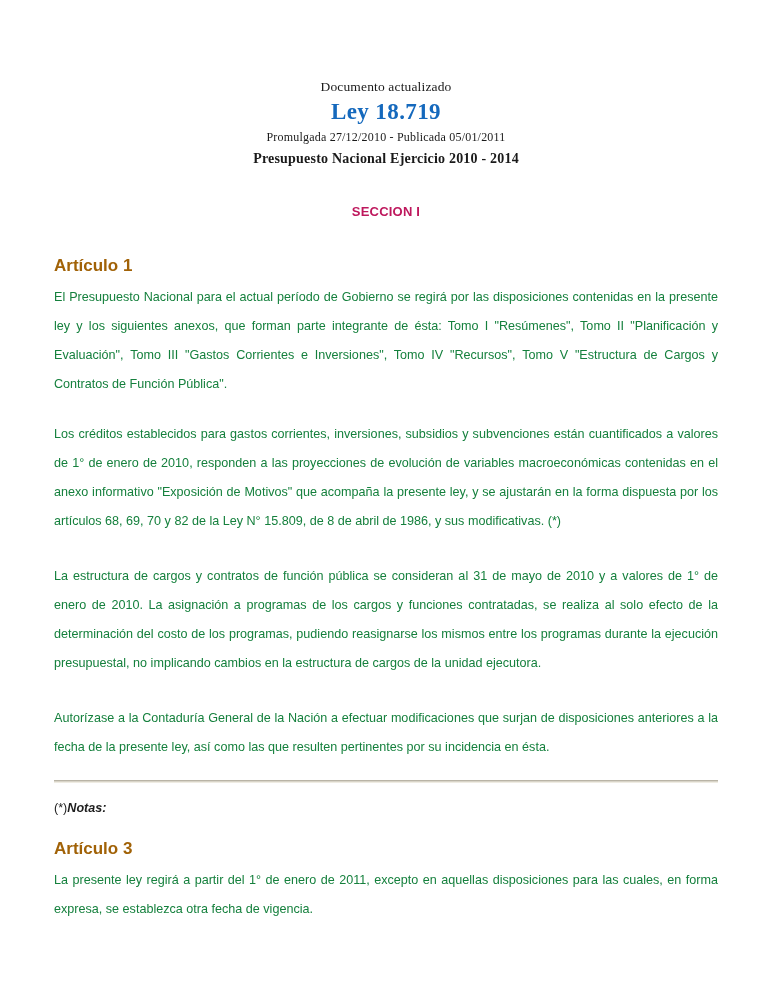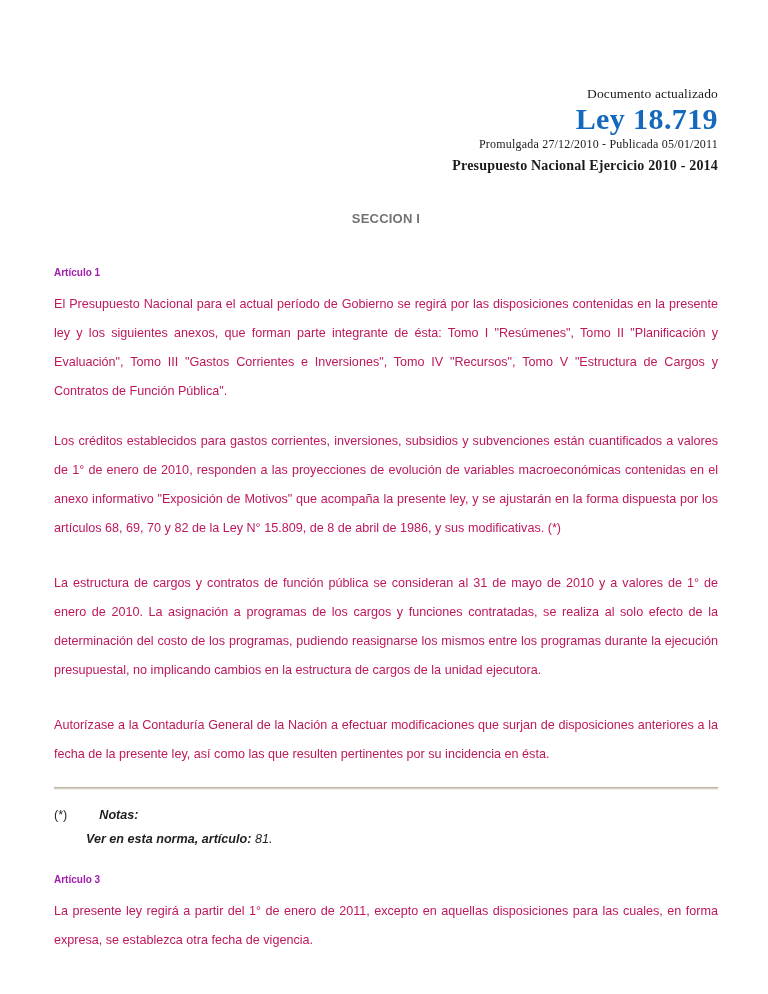--- a/index.html
+++ b/index.html
@@ -27,8 +27,8 @@
 
   
   .masthead {
-    text-align: right;
-    margin: 7px 0 0 0;
+    text-align: center;
+    margin: 0 0 0 0;
   }
   .doc-updated {
     font-family: "Liberation Serif", serif;

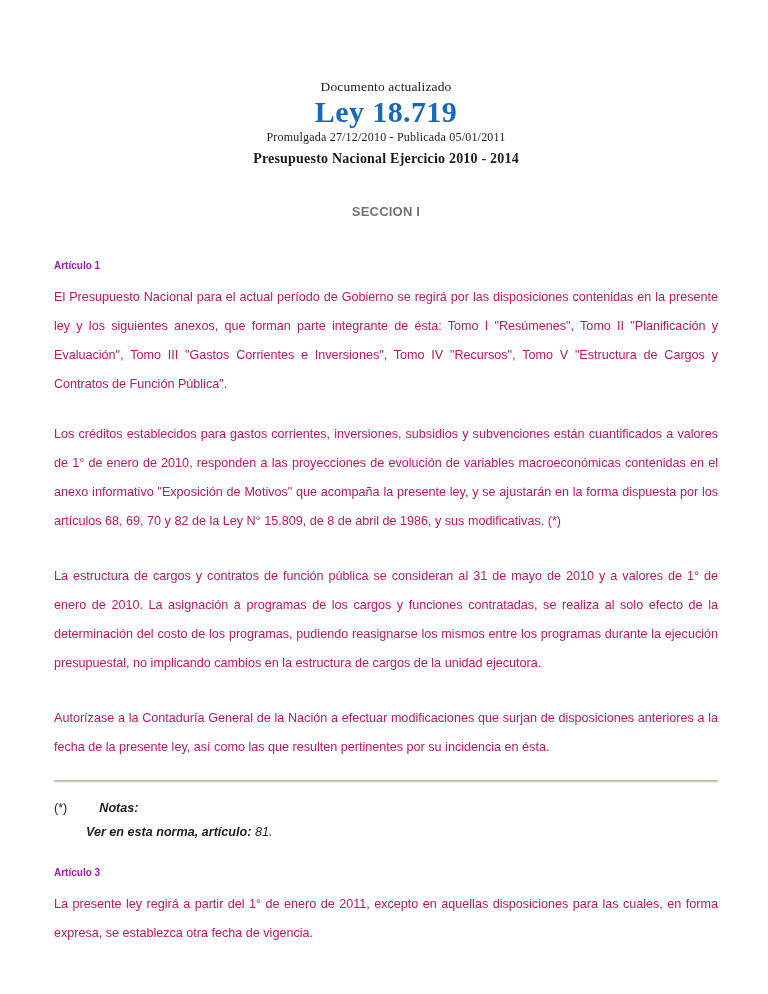--- a/index.html
+++ b/index.html
@@ -40,7 +40,7 @@
   .law-number {
     font-family: "Liberation Serif", serif;
     font-weight: bold;
-    font-size: 30px;
+    font-size: 23px;
     line-height: 30px;
     letter-spacing: 0.4px;
     margin-top: 2px;

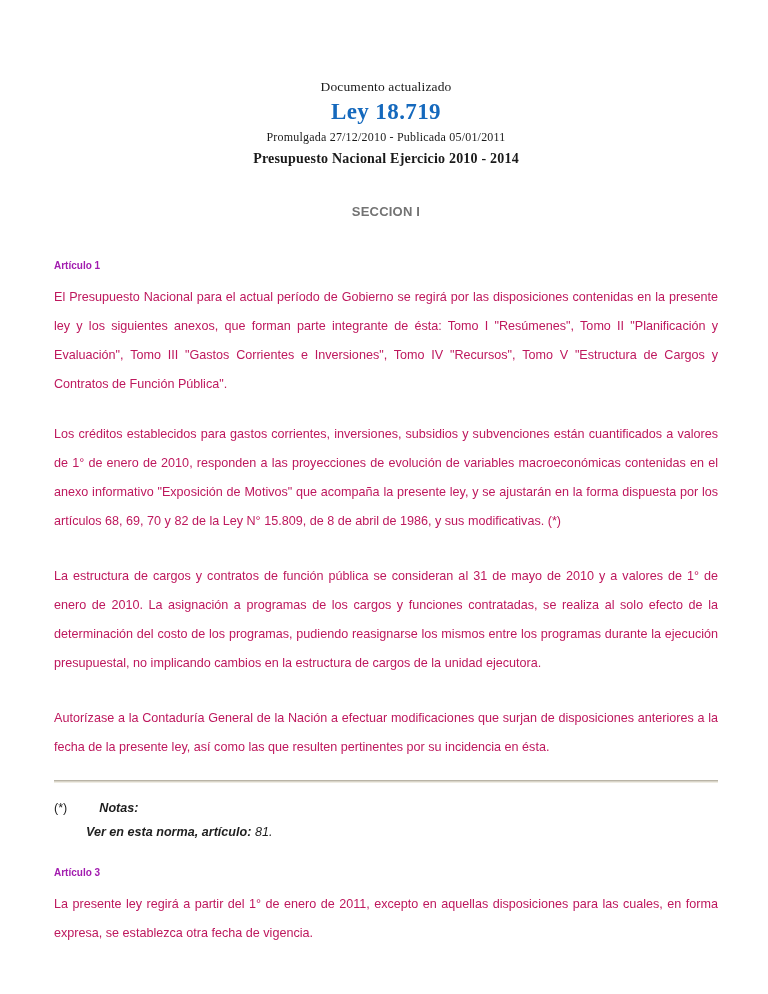--- a/index.html
+++ b/index.html
@@ -72,7 +72,7 @@
     font-size: 13px;
     line-height: 29px;
     letter-spacing: 0.2px;
-    color: #737373;
+    color: #be185d;
   }
 
   

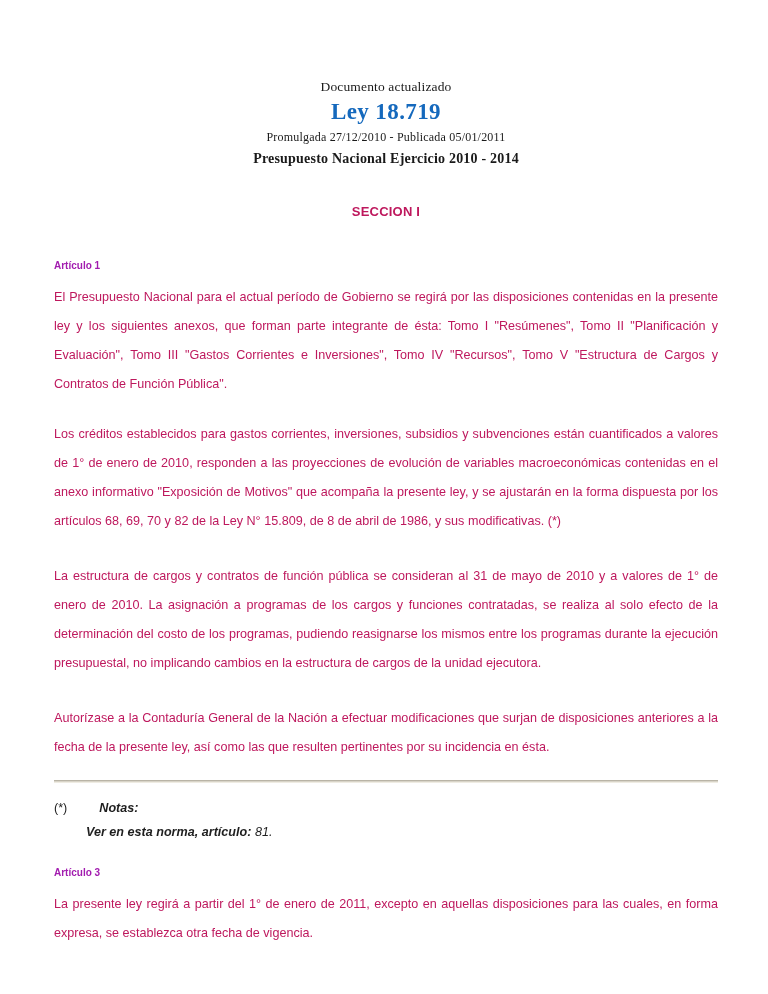--- a/index.html
+++ b/index.html
@@ -83,9 +83,9 @@
   .article-heading {
     font-family: "Liberation Sans", sans-serif;
     font-weight: bold;
-    font-size: 10px;
+    font-size: 17px;
     line-height: 16px;
-    color: #a21caf;
+    color: #a16207;
     margin: 0 0 9px 0;
   }
   p.para {

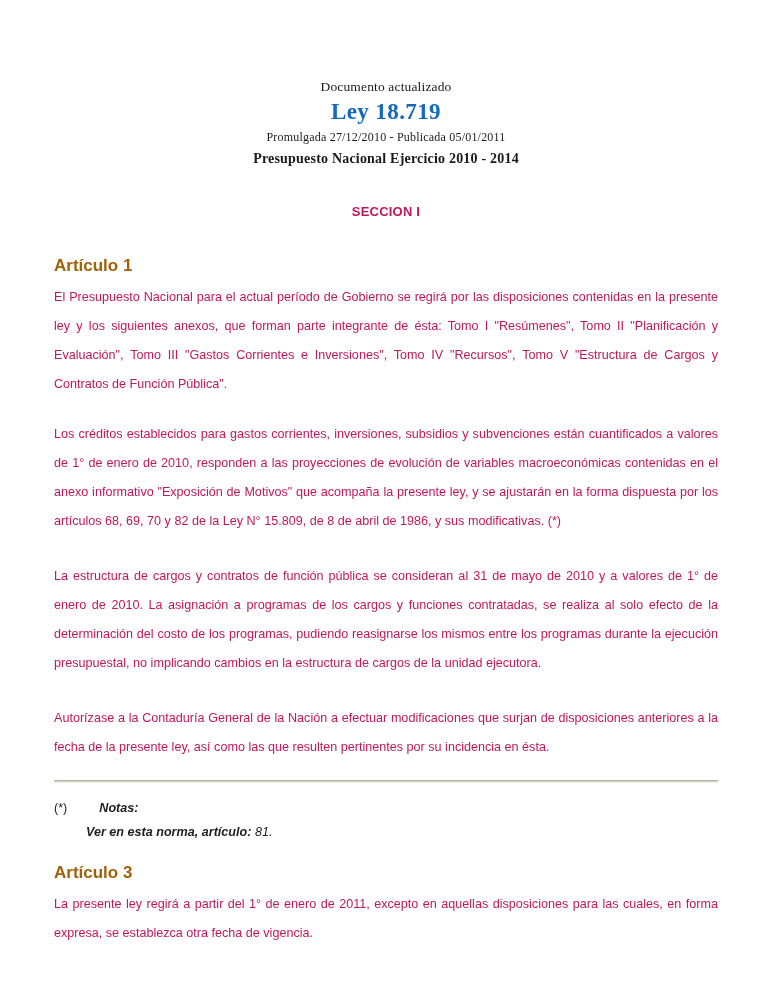--- a/index.html
+++ b/index.html
@@ -92,7 +92,7 @@
     font-family: "Liberation Sans", sans-serif;
     font-size: 12.6px;
     line-height: 29px;
-    color: #be185d;
+    color: #15803d;
     margin: 0;
     text-align: justify;
     text-justify: inter-word;

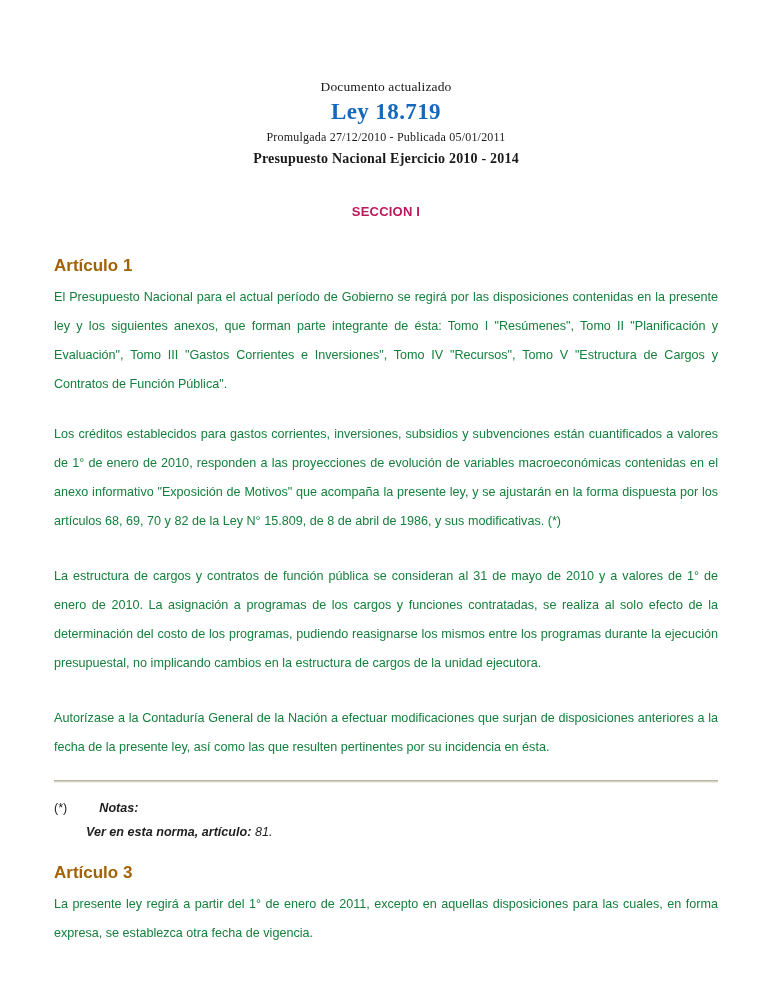--- a/index.html
+++ b/index.html
@@ -123,7 +123,6 @@
   .note-strong {
     font-weight: bold;
     font-style: italic;
-    padding-left: 32px;
   }
   .note-em {
     font-style: italic;

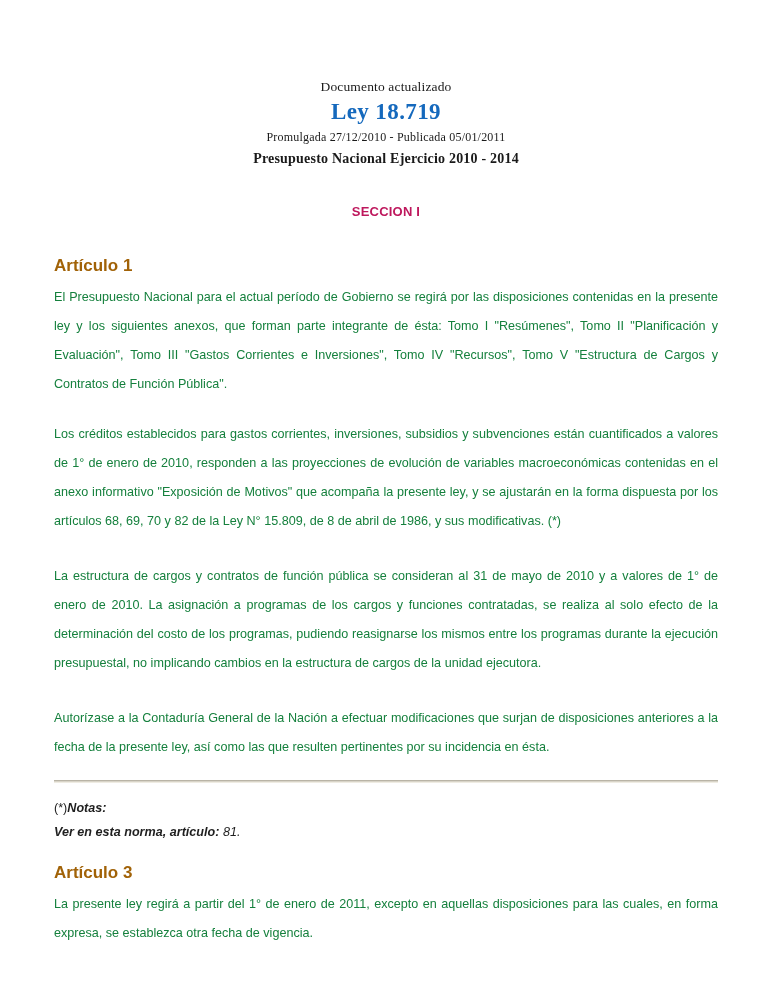--- a/index.html
+++ b/index.html
@@ -165,7 +165,6 @@
 
     <div>
       <div class="note-line"><span class="note-label">(*)</span><span class="note-strong">Notas:</span></div>
-      <div class="note-line"><span class="note-strong">Ver en esta norma, artículo:</span><span class="note-em"> <span>81.</span></span></div>
     </div>
 
     <div class="gap-md"></div>

